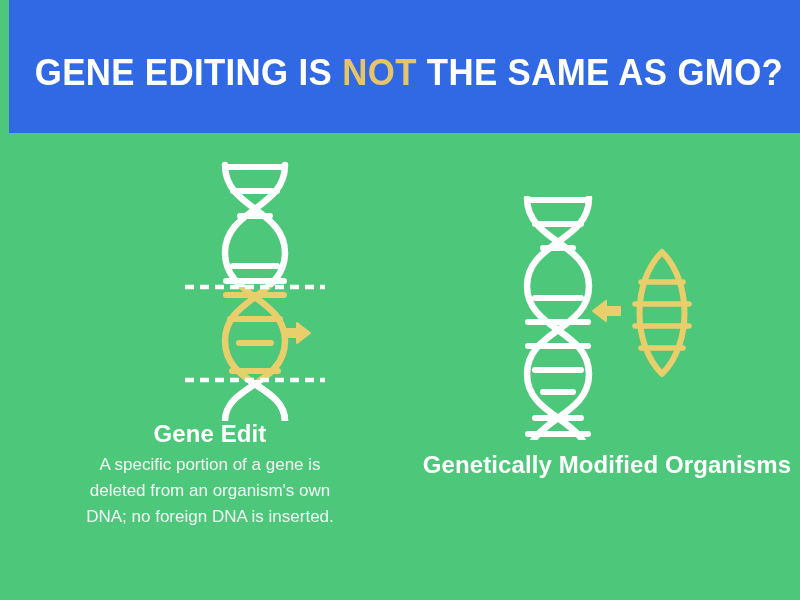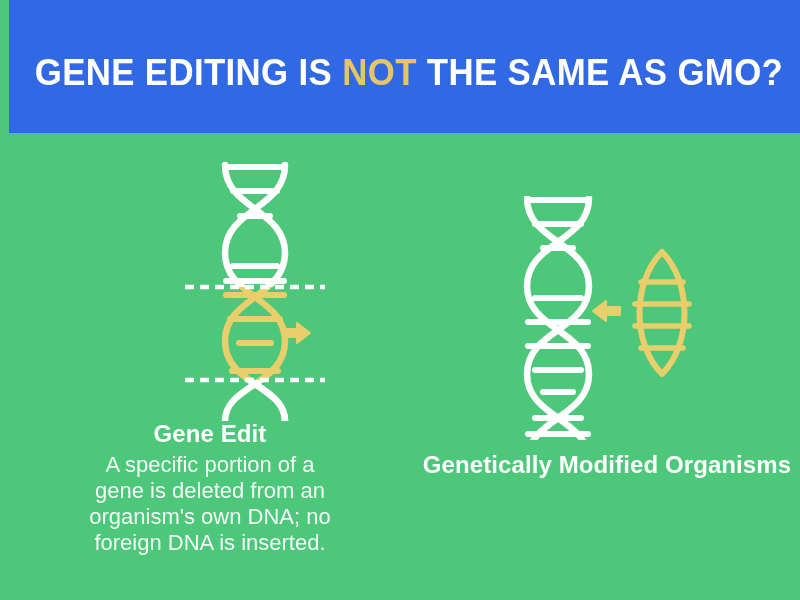--- a/index.html
+++ b/index.html
@@ -96,7 +96,7 @@
   .caption-body {
     font-family: "Liberation Sans", sans-serif;
     font-weight: normal;
-    font-size: 22px;
+    font-size: 17px;
     line-height: 26px;
     color: #F3FBF6;
     margin: 0 auto;

